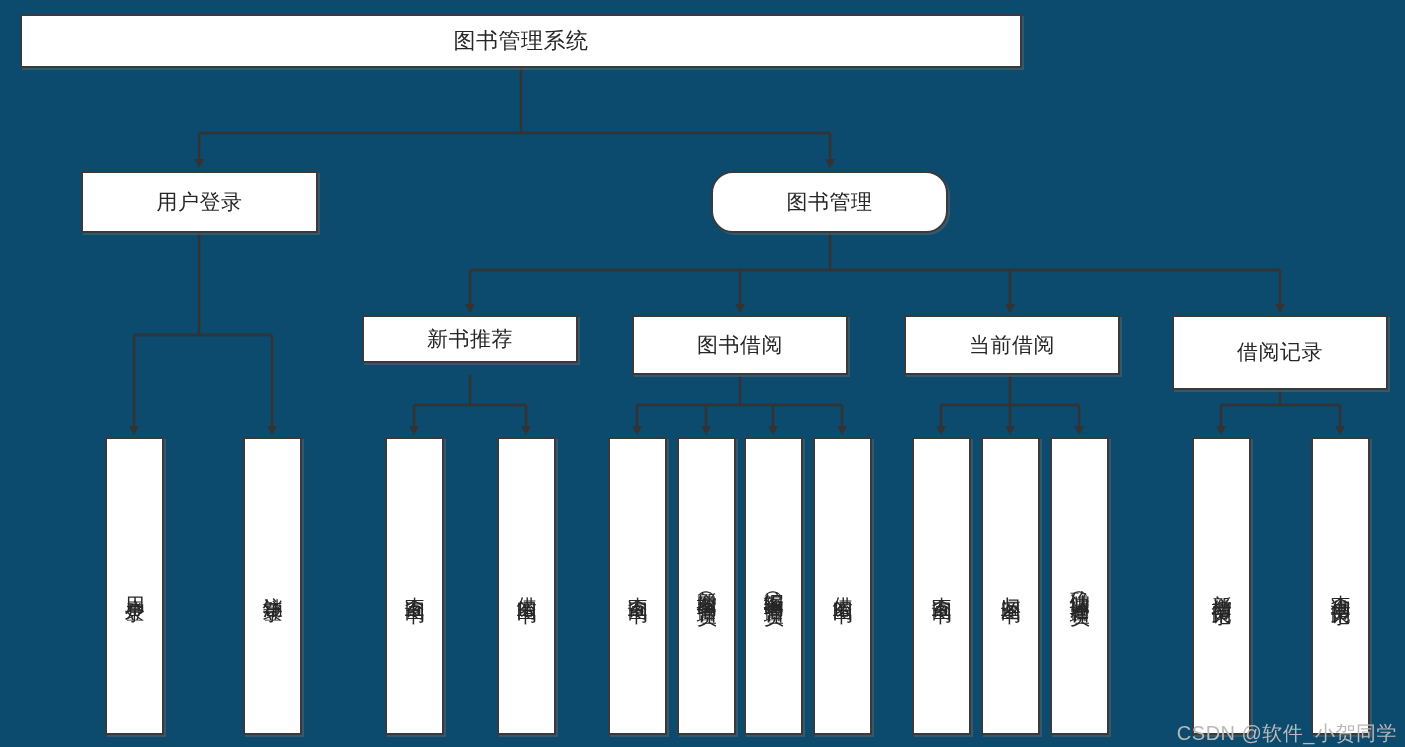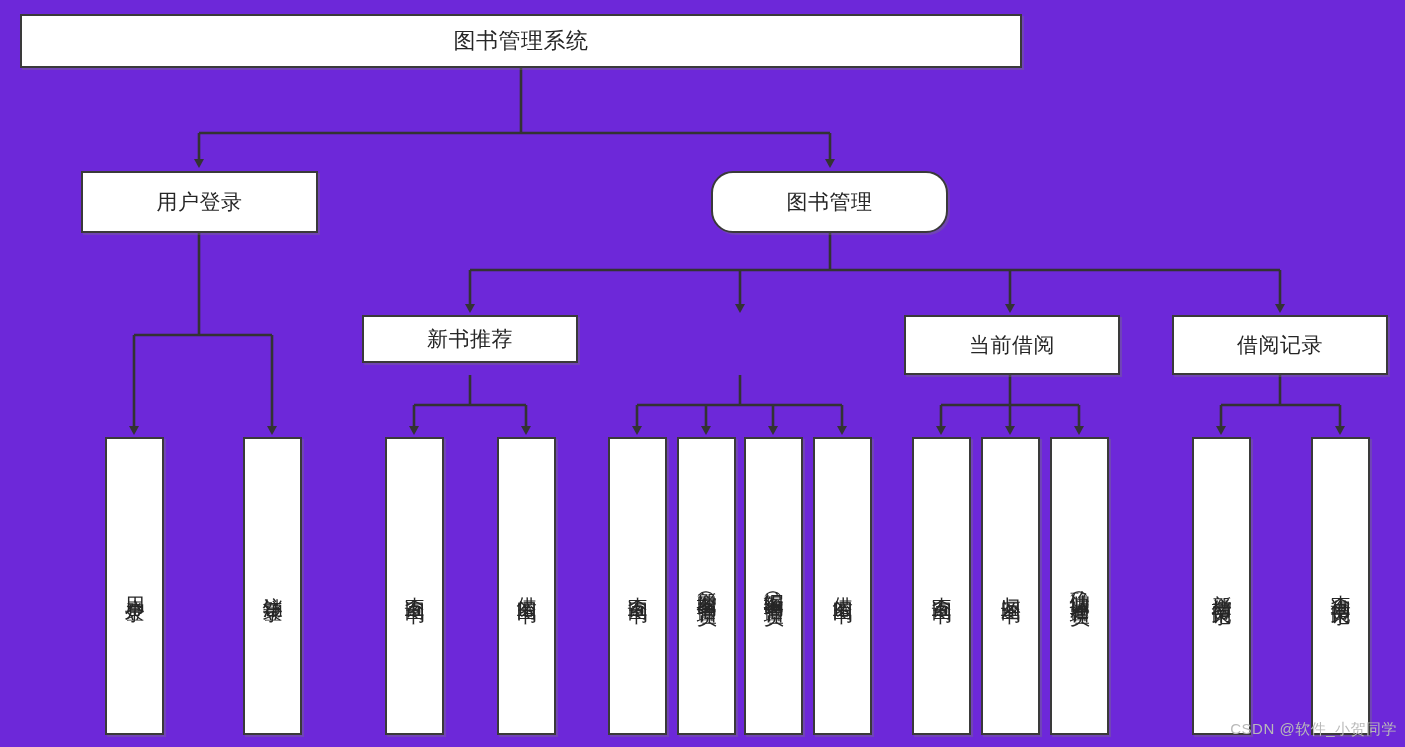--- a/index.html
+++ b/index.html
@@ -15,7 +15,7 @@
     position: relative;
     width: 1405px;
     height: 747px;
-    background: #6d28d9;
+    background: #0c4a6e;
     overflow: hidden;
   }
   #edges {

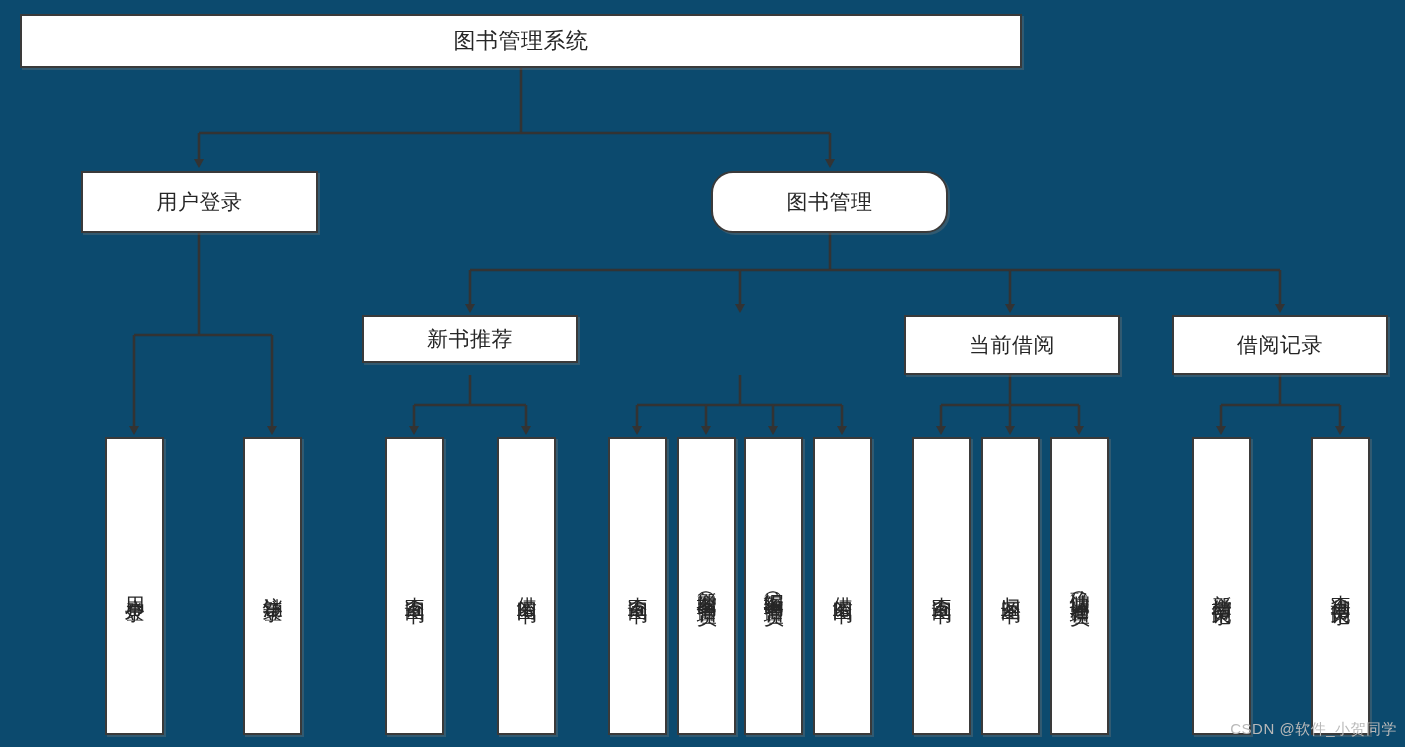--- a/index.html
+++ b/index.html
@@ -146,6 +146,9 @@
     <span class="label">新书推荐</span>
   </div>
 
+  <div class="node horiz" style="left:632px; top:315px; width:216px; height:60px;">
+    <span class="label">图书借阅</span>
+  </div>
 
   <div class="node horiz" style="left:904px; top:315px; width:216px; height:60px;">
     <span class="label">当前借阅</span>

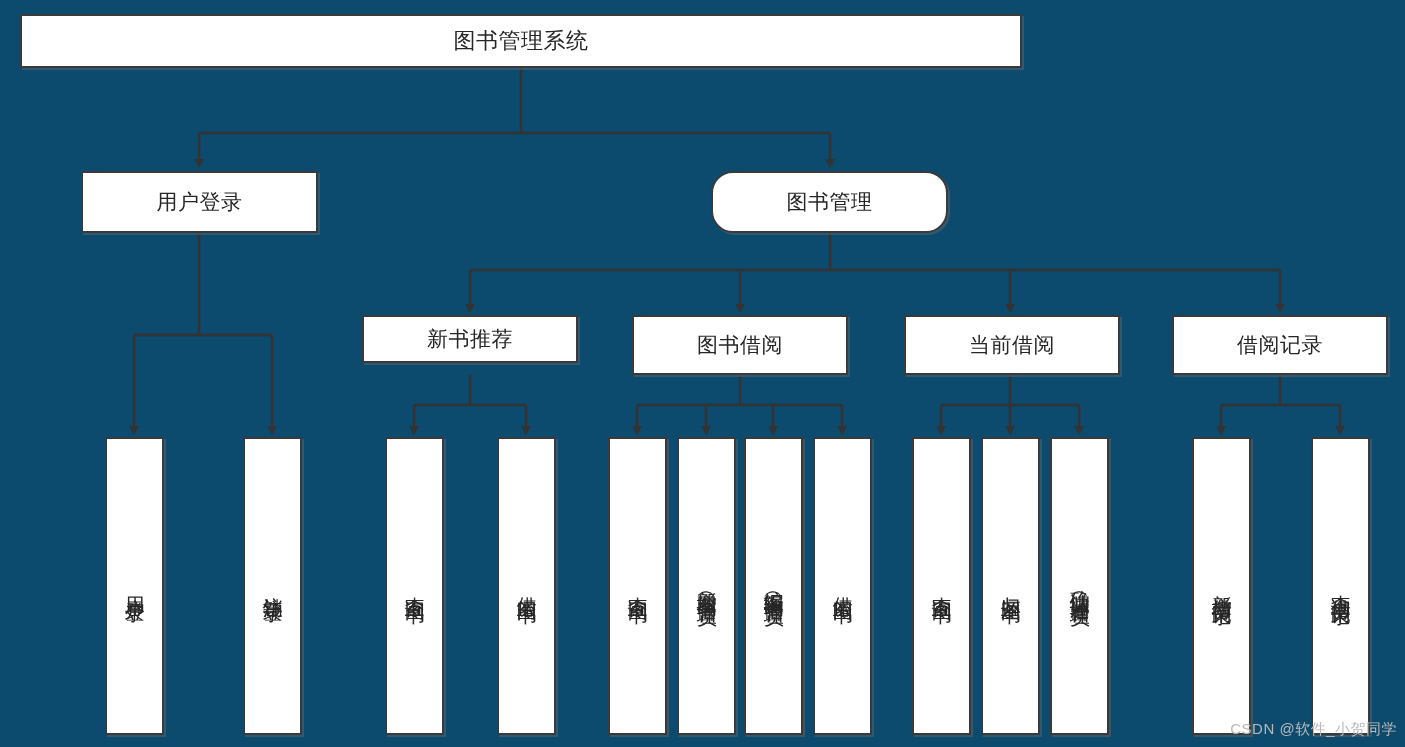--- a/index.html
+++ b/index.html
@@ -154,7 +154,7 @@
     <span class="label">当前借阅</span>
   </div>
 
-  <div class="node horiz" style="left:1172px; top:315px; width:216px; height:60px;">
+  <div class="node horiz" style="left:1172px; top:315px; width:216px; height:75px;">
     <span class="label">借阅记录</span>
   </div>
 

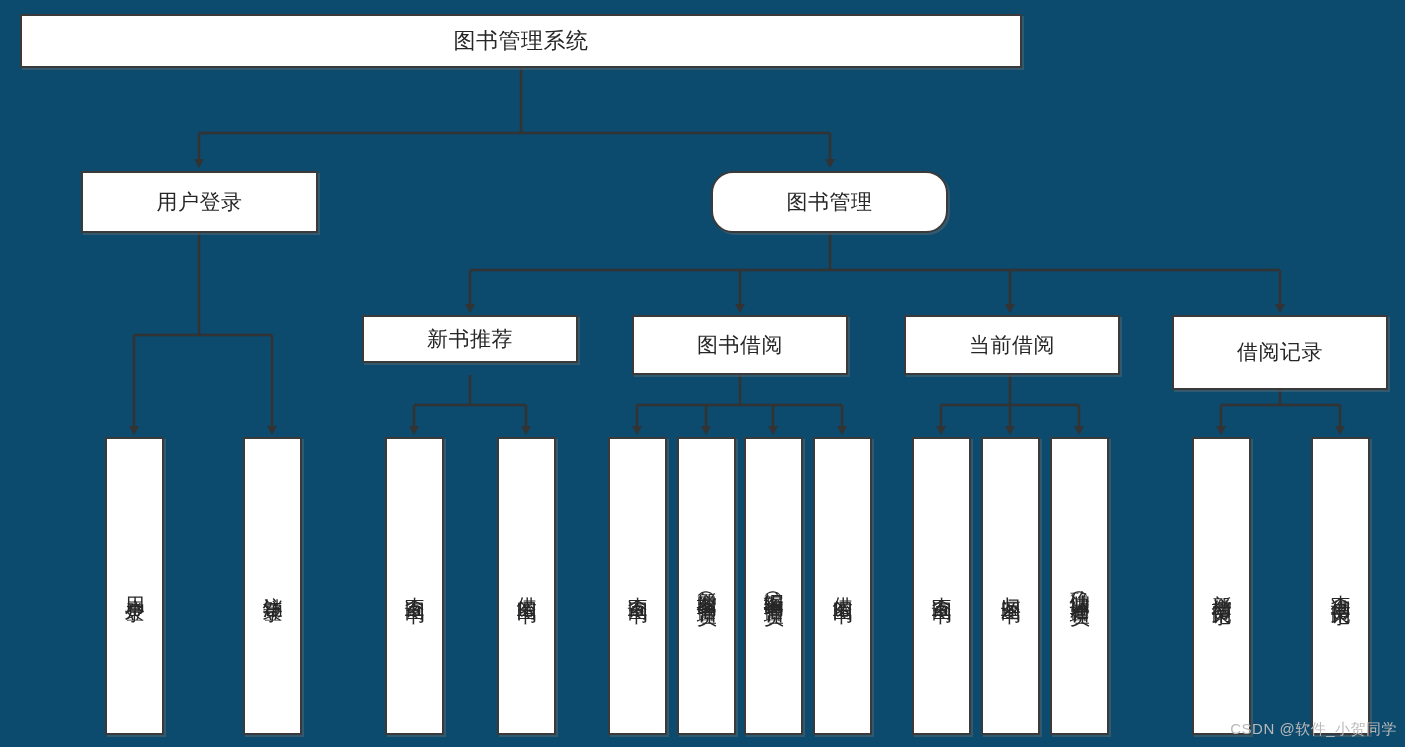--- a/index.html
+++ b/index.html
@@ -67,8 +67,8 @@
   #watermark {
     position: absolute;
     right: 8px;
-    bottom: 8px;
-    font-size: 15px;
+    bottom: 0;
+    font-size: 20px;
     color: #b9b9b9;
     letter-spacing: 0.5px;
     white-space: nowrap;

